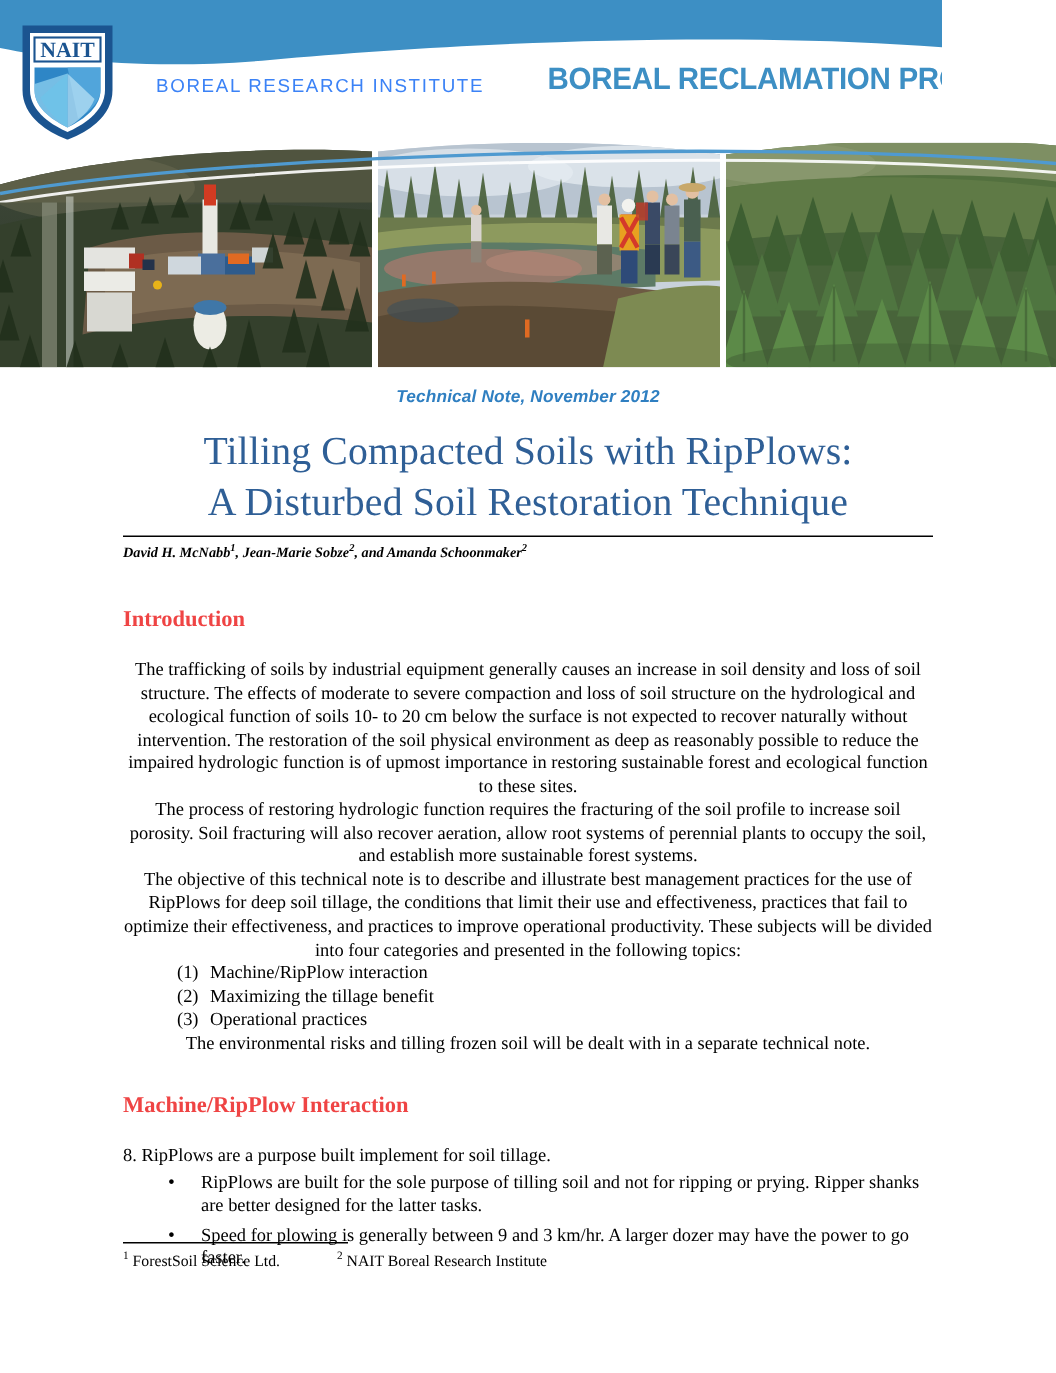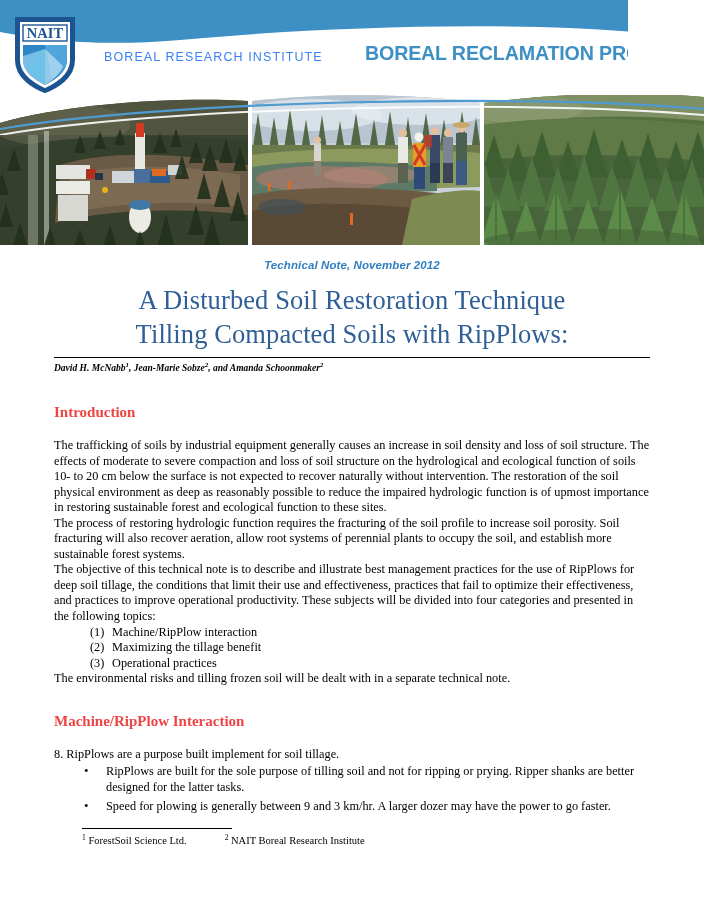--- a/index.html
+++ b/index.html
@@ -97,7 +97,7 @@
   
   .doc {
     position: relative;
-    padding: 0 54px;
+    padding: 0 82px;
     box-sizing: border-box;
     width: 704px;
   }

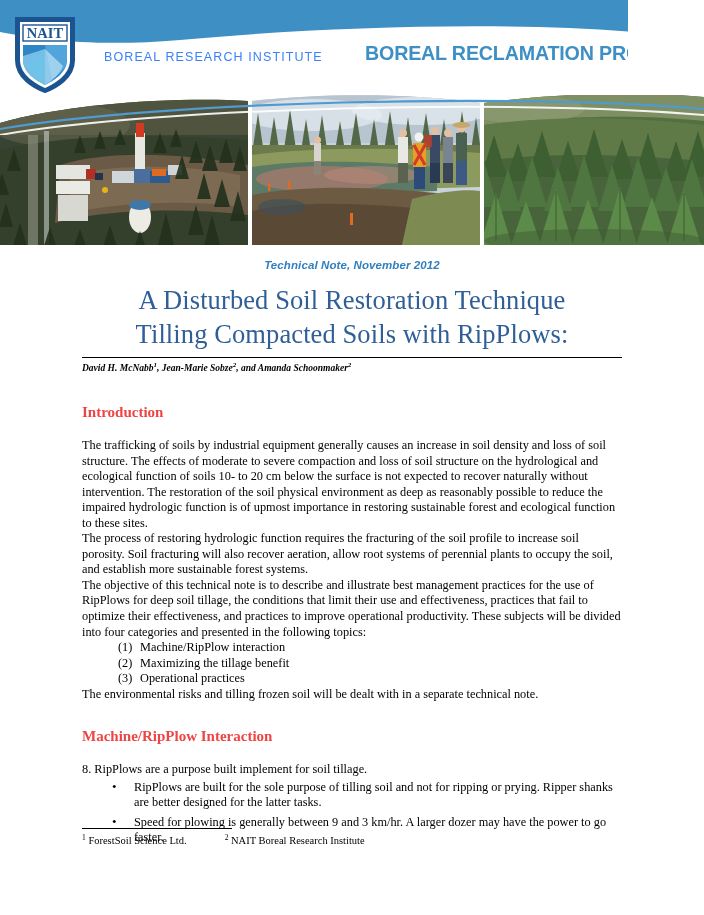--- a/index.html
+++ b/index.html
@@ -450,8 +450,8 @@
   <div class="tech-note">Technical Note, November 2012</div>
 
   <div class="title">
+    <div>Tilling Compacted Soils with RipPlows:</div>
     <div>A Disturbed Soil Restoration Technique</div>
-    <div>Tilling Compacted Soils with RipPlows:</div>
   </div>
 
   <hr class="title-rule">

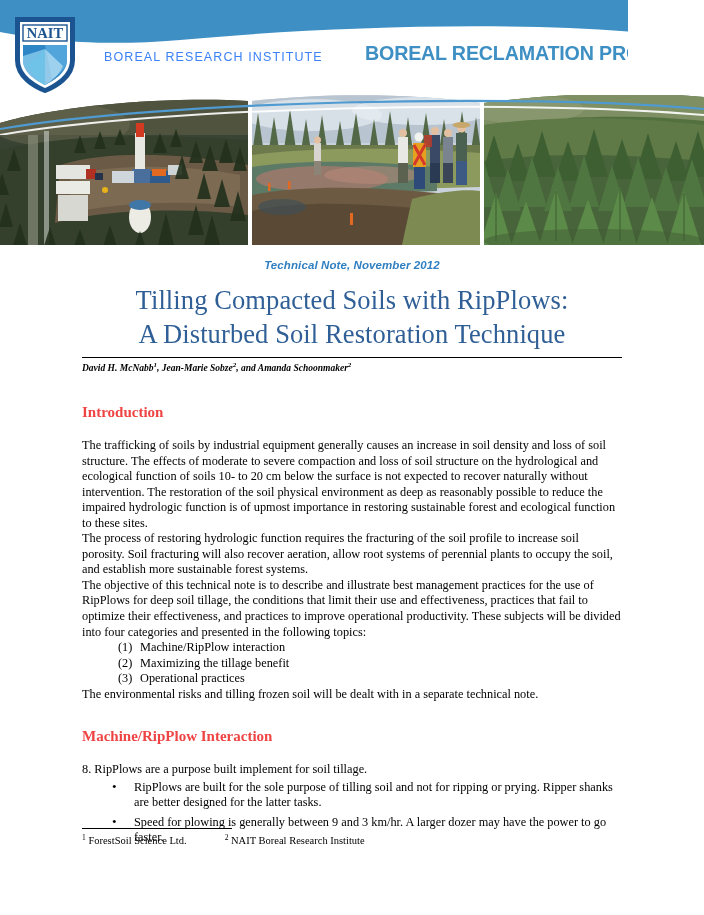--- a/index.html
+++ b/index.html
@@ -150,7 +150,7 @@
     margin: 0;
     font-size: 12.3px;
     line-height: 1.265;
-    text-align: left;
+    text-align: center;
     color: #000;
   }
   .par-block { margin-top: 17px; }

